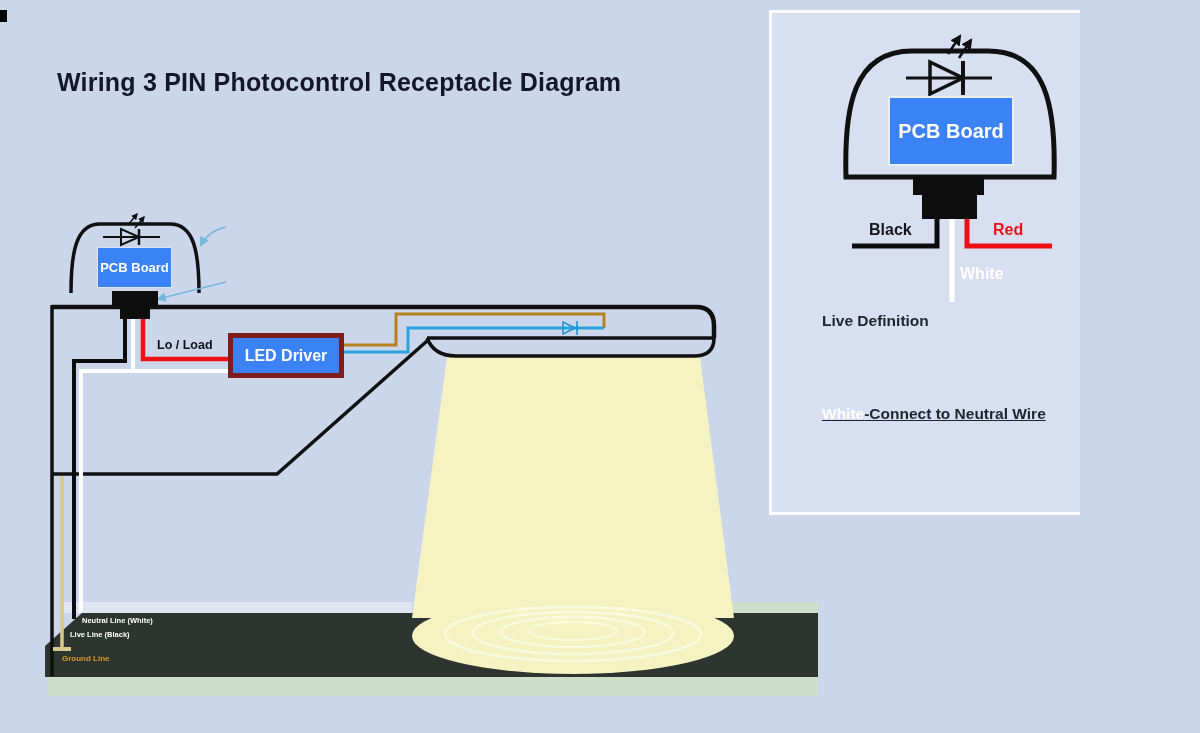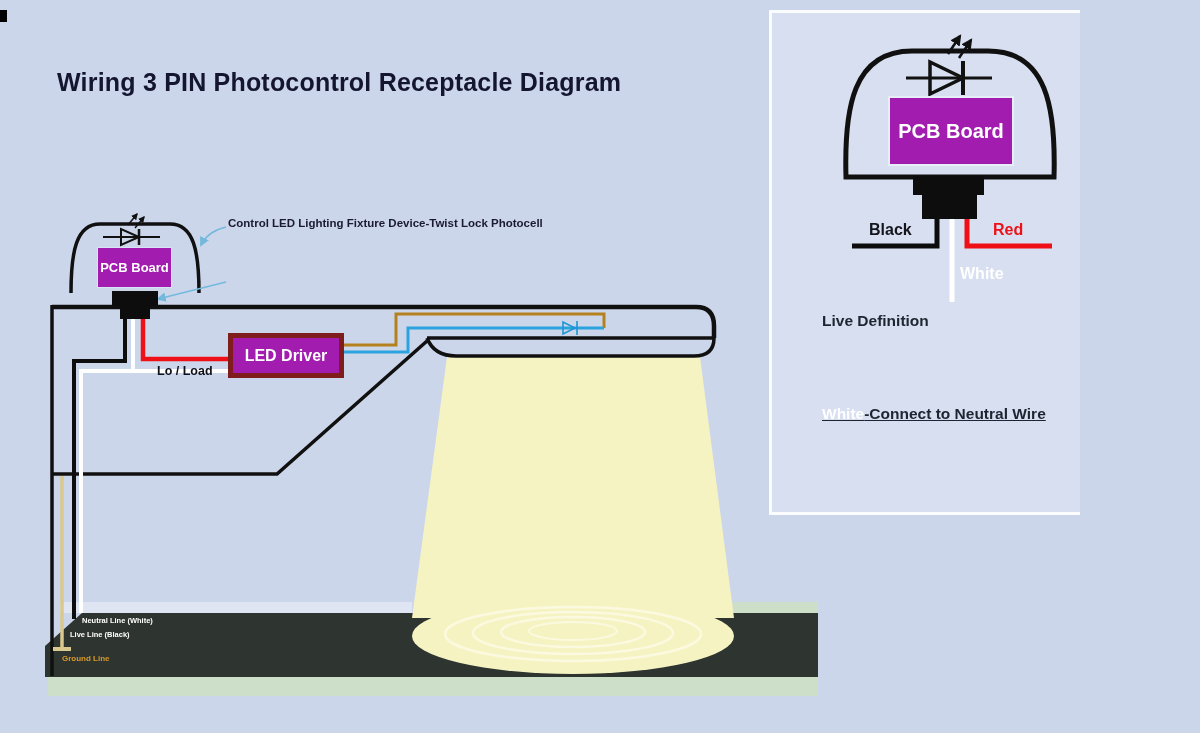--- a/index.html
+++ b/index.html
@@ -11,7 +11,7 @@
   .anno1{left:228px;top:217px;}
   .anno2{left:228px;top:271px;}
   .loload{left:157px;top:338px;font-size:12.5px;font-weight:700;color:#101018;white-space:nowrap;margin-top:26px;}
-  .bluebox{background:#a21caf;color:#fff;font-weight:700;display:flex;align-items:center;justify-content:center;white-space:nowrap;}
+  .bluebox{background:#3b82f6;color:#fff;font-weight:700;display:flex;align-items:center;justify-content:center;white-space:nowrap;}
   .pcb-small{left:97px;top:247px;width:75px;height:41px;font-size:13px;border:1px solid #d6e4f6;box-sizing:border-box;}
   .leddriver{left:228px;top:333px;width:116px;height:45px;font-size:16px;border:5px solid #7f1d1d;box-sizing:border-box;}
   .pcb-big{left:888px;top:96px;width:126px;height:70px;font-size:20px;border:2px solid #e8eef8;box-sizing:border-box;}

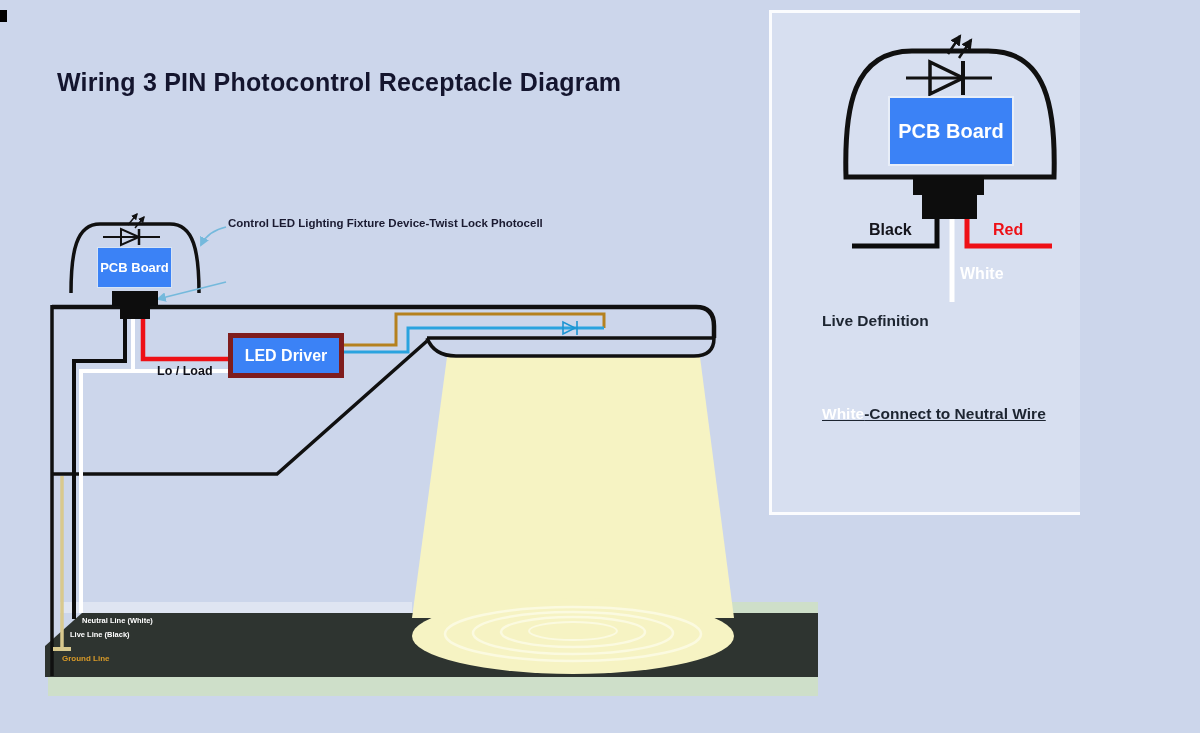--- a/index.html
+++ b/index.html
@@ -121,7 +121,6 @@
 
   <div class="abs title">Wiring 3 PIN Photocontrol Receptacle Diagram</div>
 
-  <div class="abs anno anno1">Control LED Lighting Fixture Device-Twist Lock Photocell</div>
 
   <div class="abs bluebox pcb-small">PCB Board</div>
   <div class="abs base base-s1"></div>

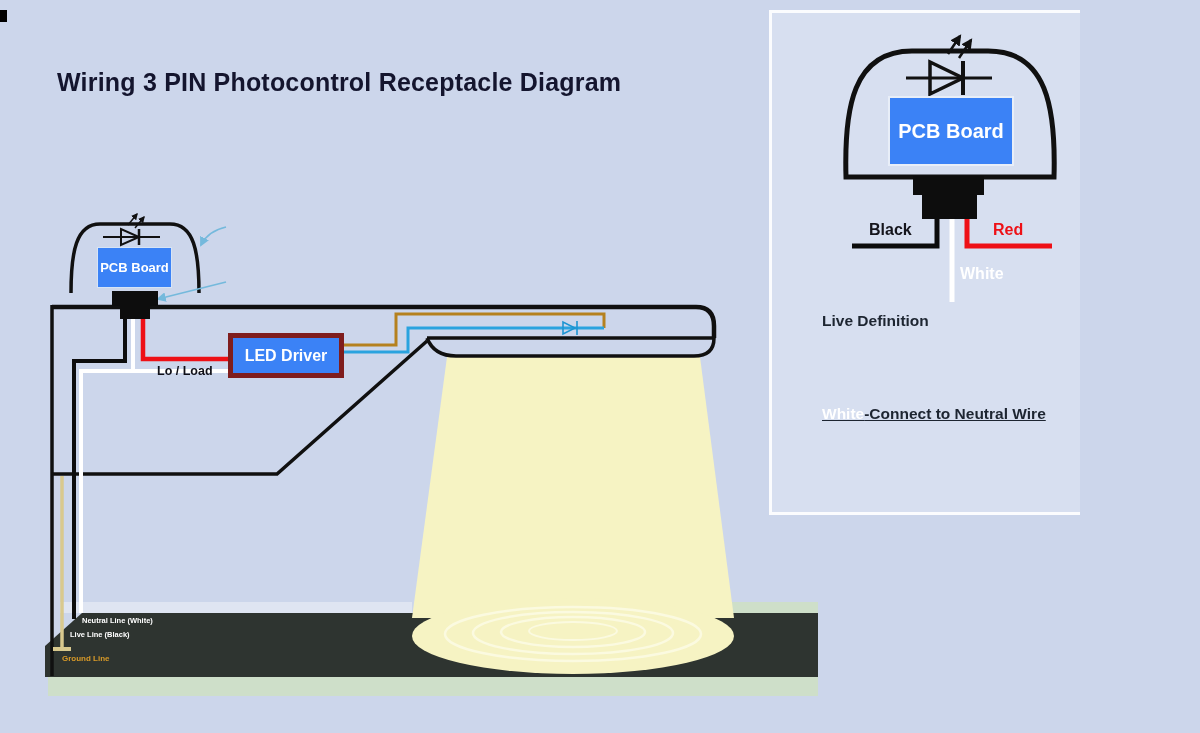--- a/index.html
+++ b/index.html
@@ -10,7 +10,7 @@
   .anno{font-size:11.5px;font-weight:700;color:#1a1a30;white-space:nowrap;}
   .anno1{left:228px;top:217px;}
   .anno2{left:228px;top:271px;}
-  .loload{left:157px;top:338px;font-size:12.5px;font-weight:700;color:#101018;white-space:nowrap;margin-top:26px;}
+  .loload{left:157px;top:338px;font-size:12.5px;font-weight:700;color:#101018;white-space:nowrap;}
   .bluebox{background:#3b82f6;color:#fff;font-weight:700;display:flex;align-items:center;justify-content:center;white-space:nowrap;}
   .pcb-small{left:97px;top:247px;width:75px;height:41px;font-size:13px;border:1px solid #d6e4f6;box-sizing:border-box;}
   .leddriver{left:228px;top:333px;width:116px;height:45px;font-size:16px;border:5px solid #7f1d1d;box-sizing:border-box;}

